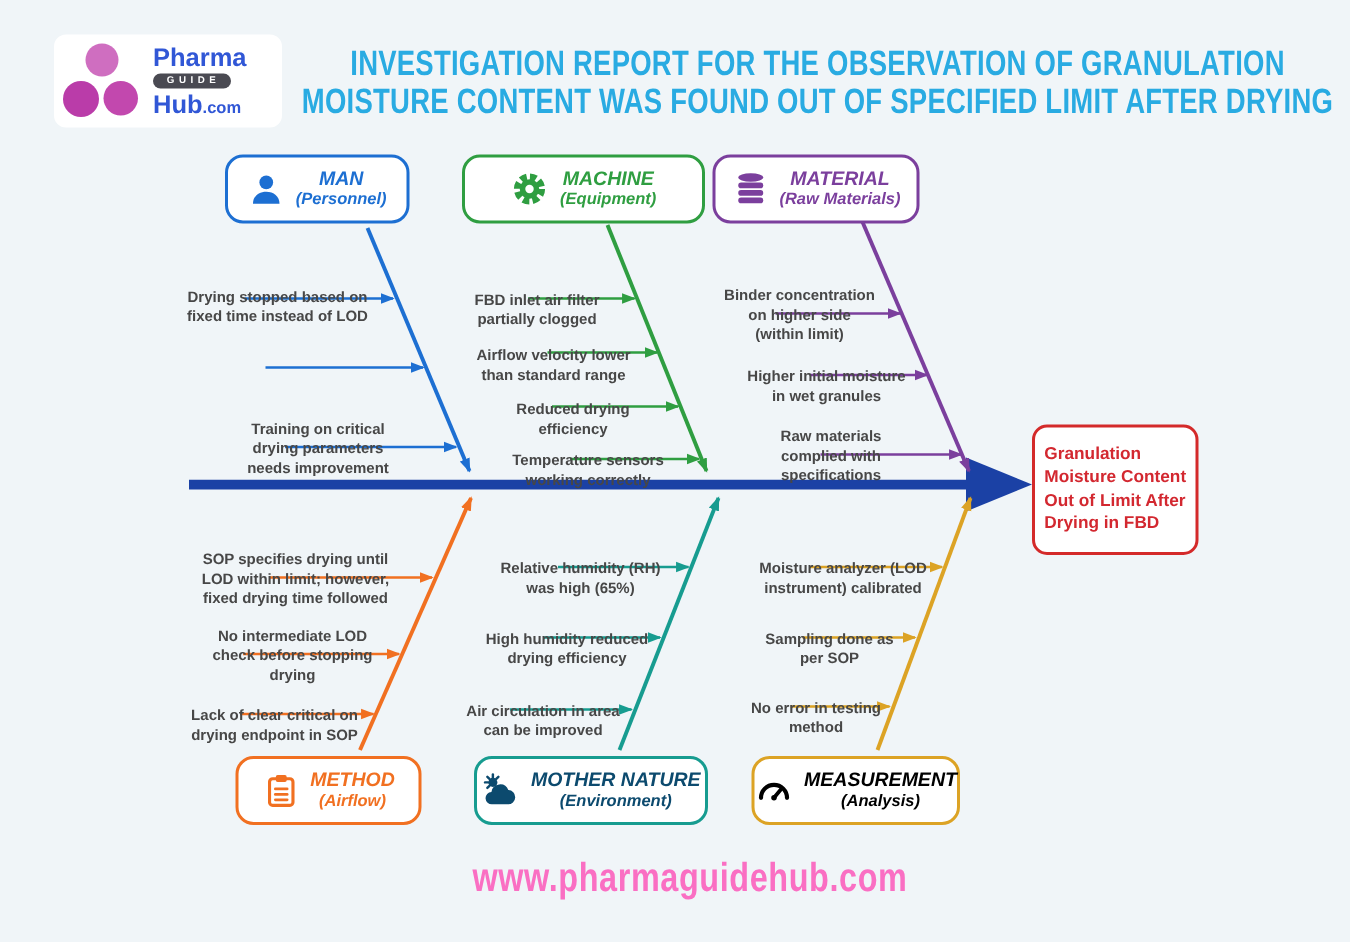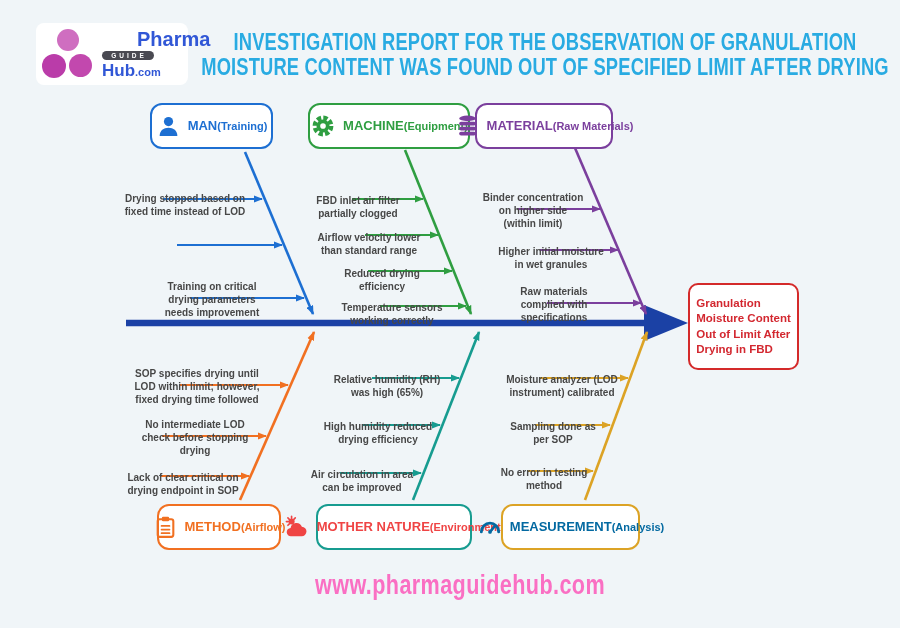--- a/index.html
+++ b/index.html
@@ -18,7 +18,7 @@
   .lc2{width:24px; height:24px; left:2px;  top:27px; background:#ba3ca9;}
   .lc3{width:23px; height:23px; left:29px; top:27px; background:#c248ae;}
   .logo-text{display:flex; flex-direction:column; line-height:1; color:#3157d6;}
-  .logo-line1{font-size:20px; font-weight:bold;margin-left:35px;}
+  .logo-line1{font-size:17px; font-weight:bold;}
   .logo-badge{background:#4a4a52; color:#fff; font-size:6.5px; font-weight:bold;
     letter-spacing:3px; border-radius:6px; padding:2px 5px 1px 7px; margin:2px 0;
     width:52px; text-align:center; box-sizing:border-box;}

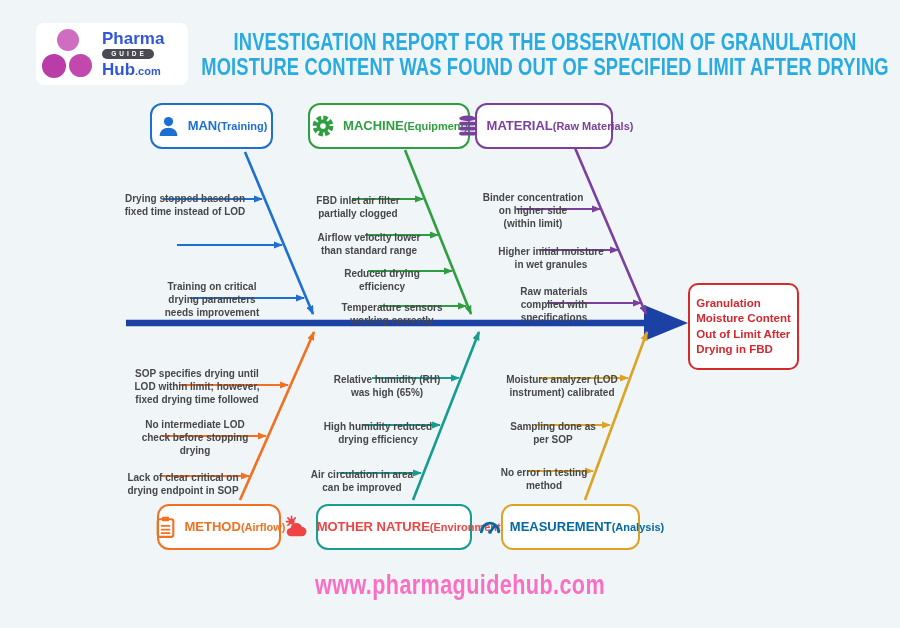--- a/index.html
+++ b/index.html
@@ -32,7 +32,7 @@
   .cat{position:absolute; height:46px; background:#ffffff; border:2.5px solid;
     border-radius:12px; display:flex; align-items:center; justify-content:center;
     gap:7px; box-sizing:border-box; z-index:3;}
-  .cat-txt{display:flex; flex-direction:row; align-items:center; line-height:1.15;}
+  .cat-txt{display:flex; flex-direction:column; align-items:center; line-height:1.15;font-style:italic;}
   .cat-name{font-size:13px; font-weight:bold; white-space:nowrap;}
   .cat-sub{font-size:11px; font-weight:bold; white-space:nowrap;}
   .cat-icon{display:flex; align-items:center;}

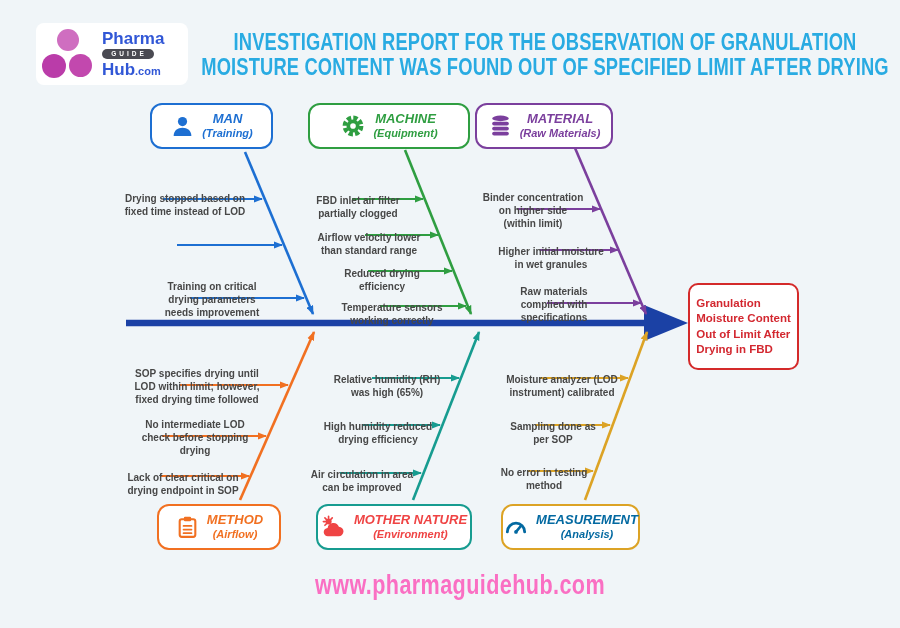--- a/index.html
+++ b/index.html
@@ -142,7 +142,7 @@
     </span>
     <span class="cat-txt">
       <span class="cat-name">MAN</span>
-      <span class="cat-sub">(Training)</span>
+      <span class="cat-sub">(Personnel)</span>
     </span>
   </div>
 

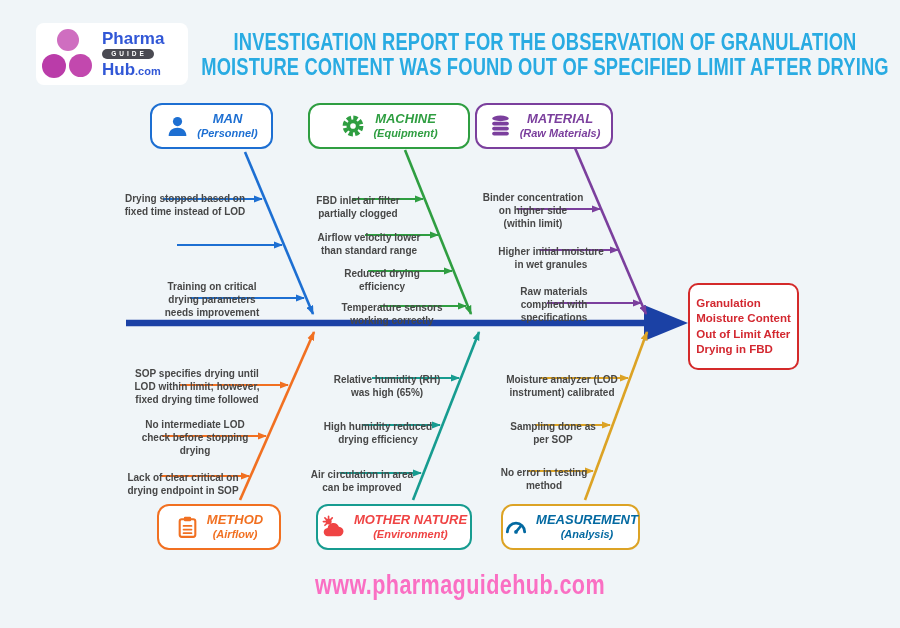--- a/index.html
+++ b/index.html
@@ -193,7 +193,7 @@
     </span>
   </div>
 
-  <div class="cat" style="left:316px; top:504px; width:156px; border-color:#179c90; color:#ef4444">
+  <div class="cat" style="left:316px; top:504px; width:156px; border-color:#179c90; color:#0c4a6e">
     <span class="cat-icon">
       <svg viewBox="0 0 24 24" width="26" height="26">
           <g stroke="currentColor" stroke-width="1.5" stroke-linecap="round">

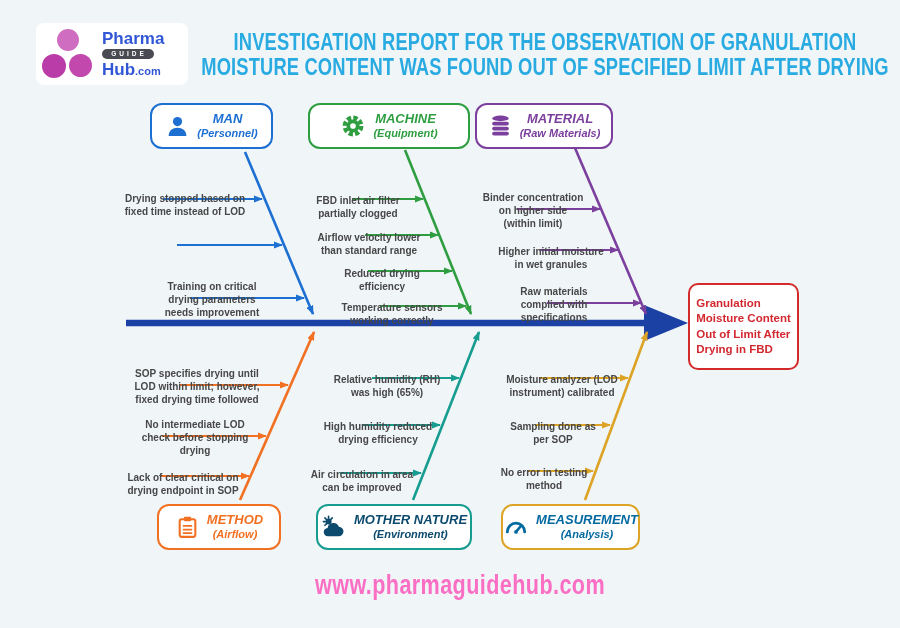--- a/index.html
+++ b/index.html
@@ -213,7 +213,7 @@
     </span>
   </div>
 
-  <div class="cat" style="left:501px; top:504px; width:139px; border-color:#dca325; color:#0369a1">
+  <div class="cat" style="left:501px; top:504px; width:139px; border-color:#dca325; color:#000000">
     <span class="cat-icon">
       <svg viewBox="0 0 24 24" width="26" height="26">
           <path d="M4 16.5a8 8 0 0 1 16 0" fill="none" stroke="currentColor" stroke-width="2.6" stroke-linecap="round"></path>

